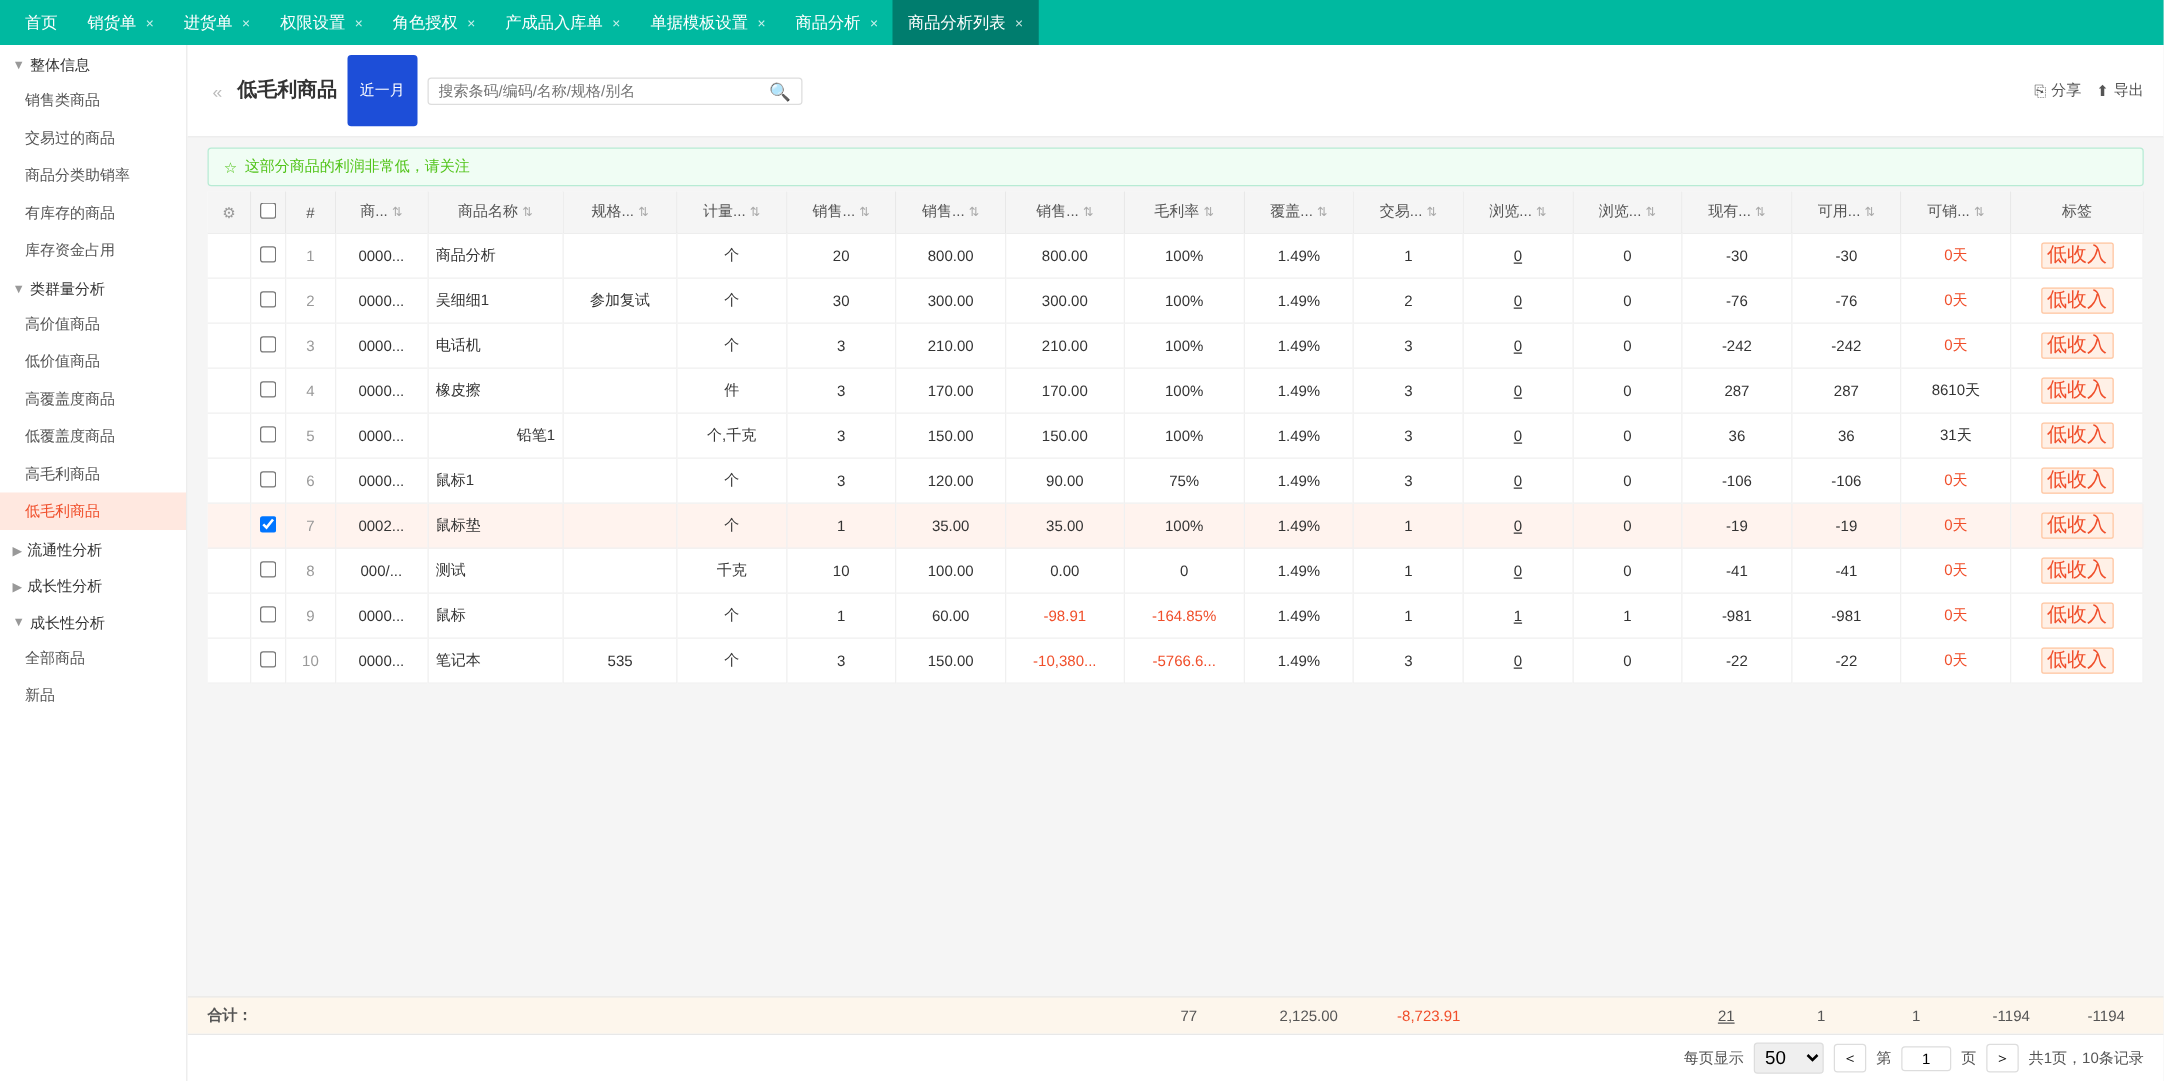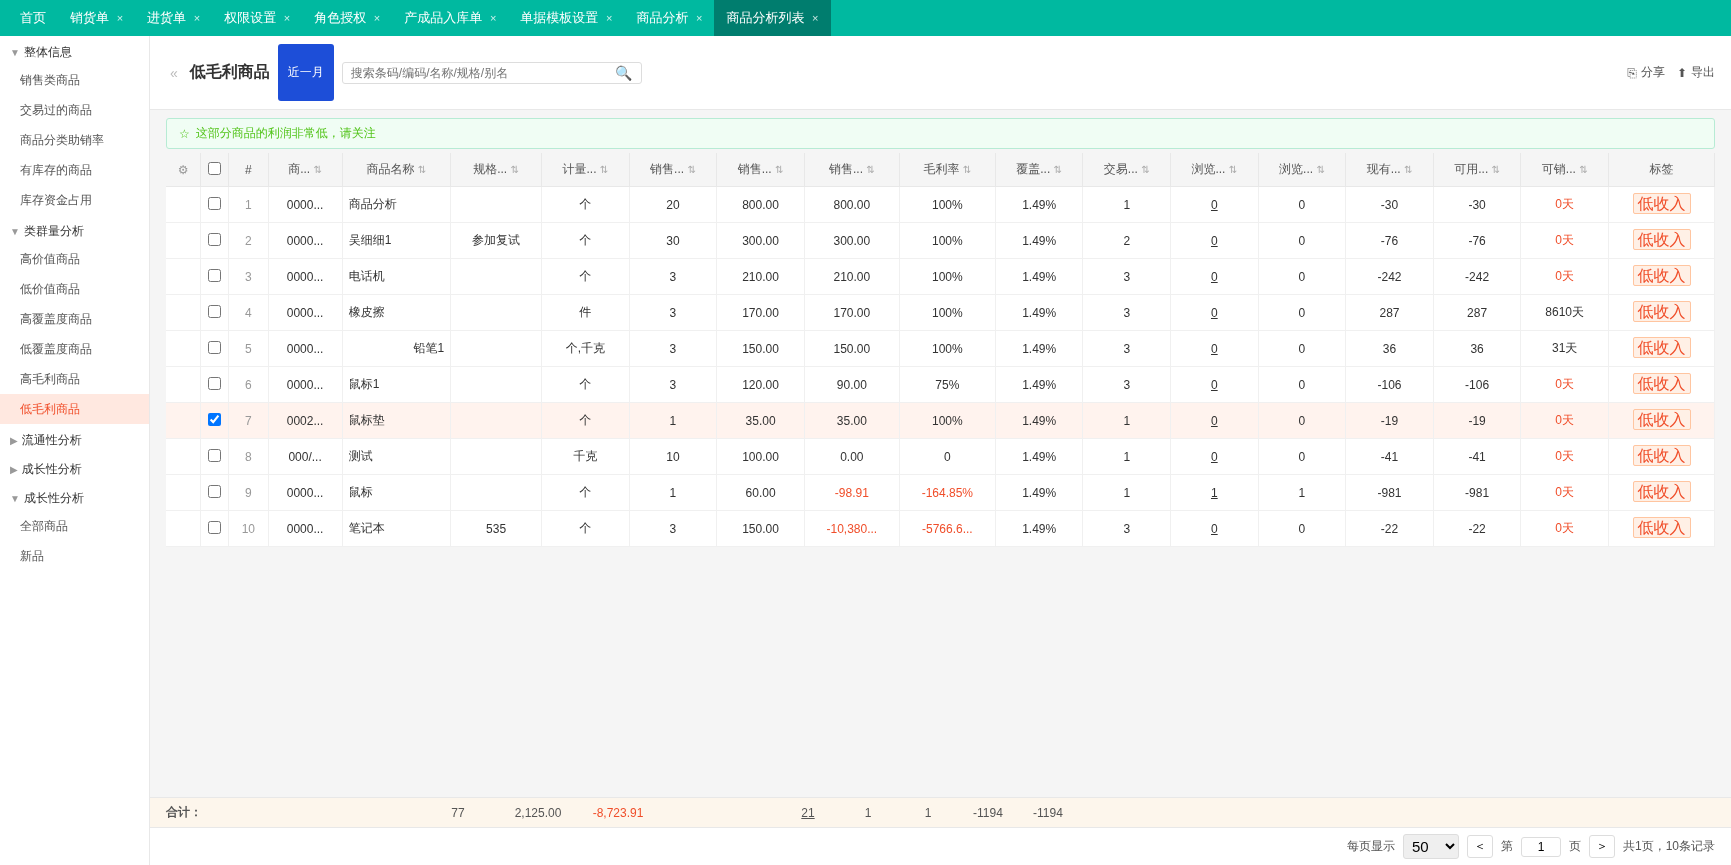--- a/index.html
+++ b/index.html
@@ -202,7 +202,8 @@
     .footer-cells {
       display: flex;
       flex: 1;
-      gap: 0;
+      gap: 16px;
+      justify-content: flex-end;
     }
     .footer-cell {
       text-align: center;

